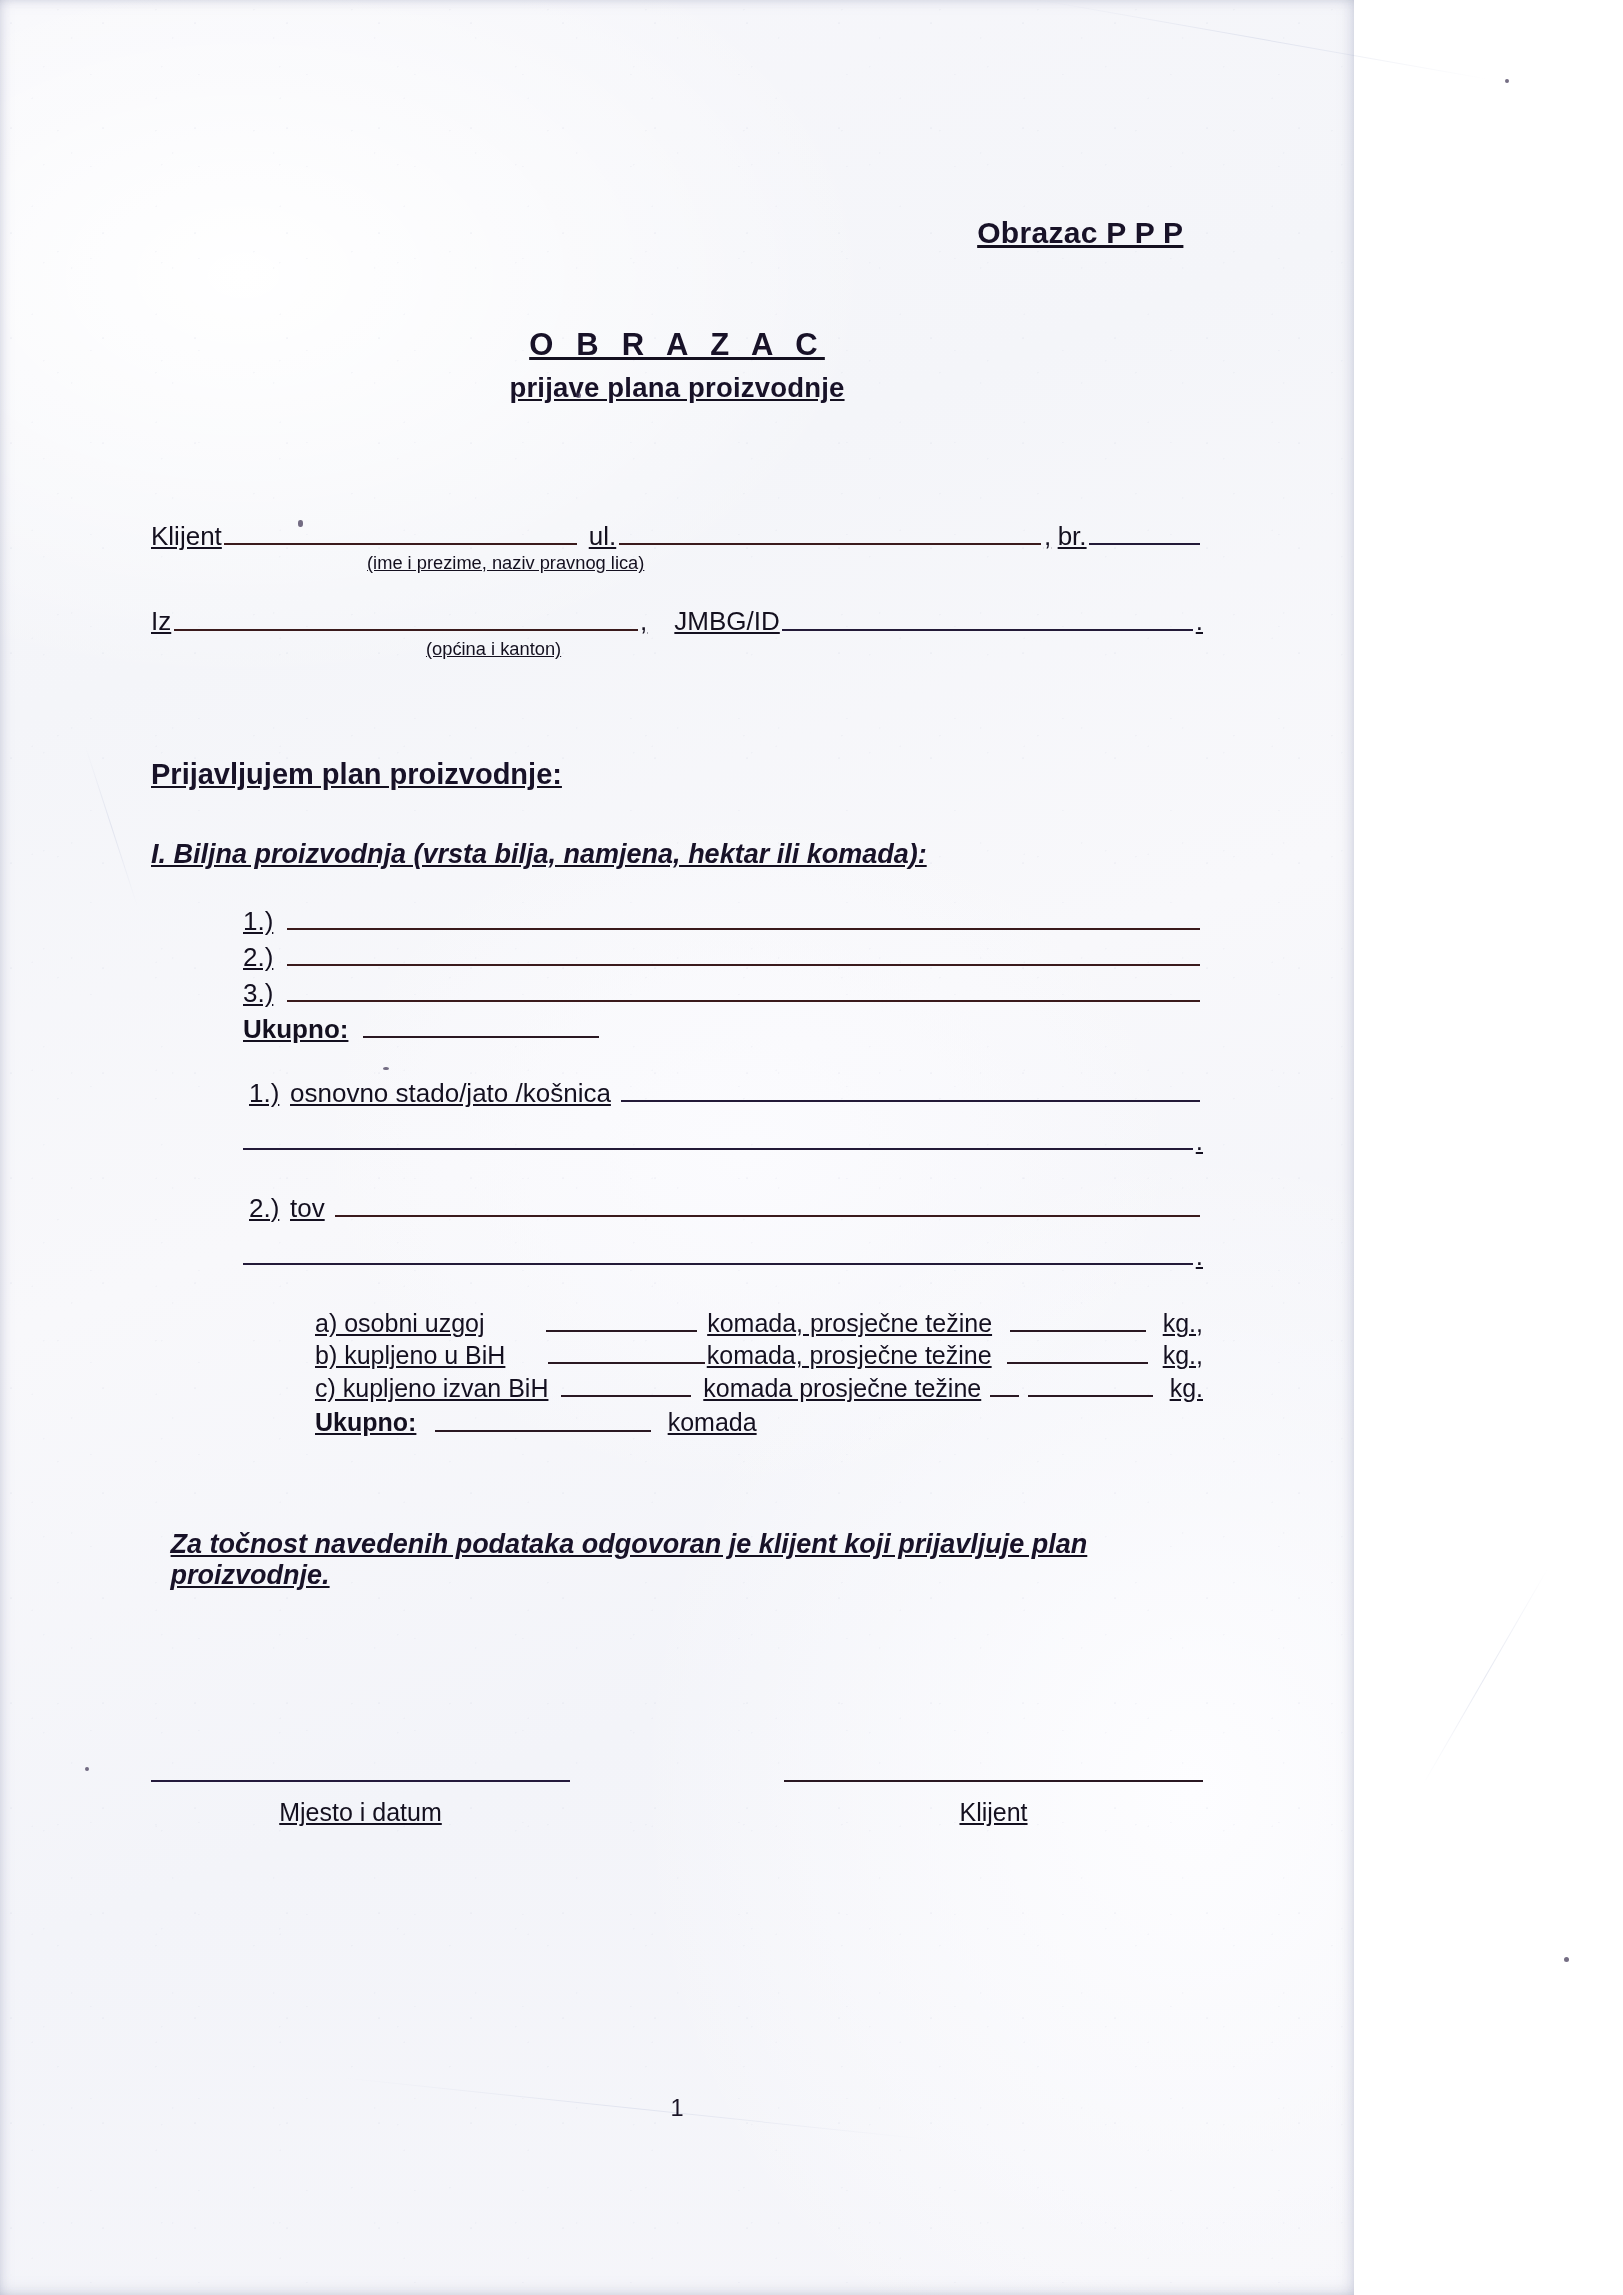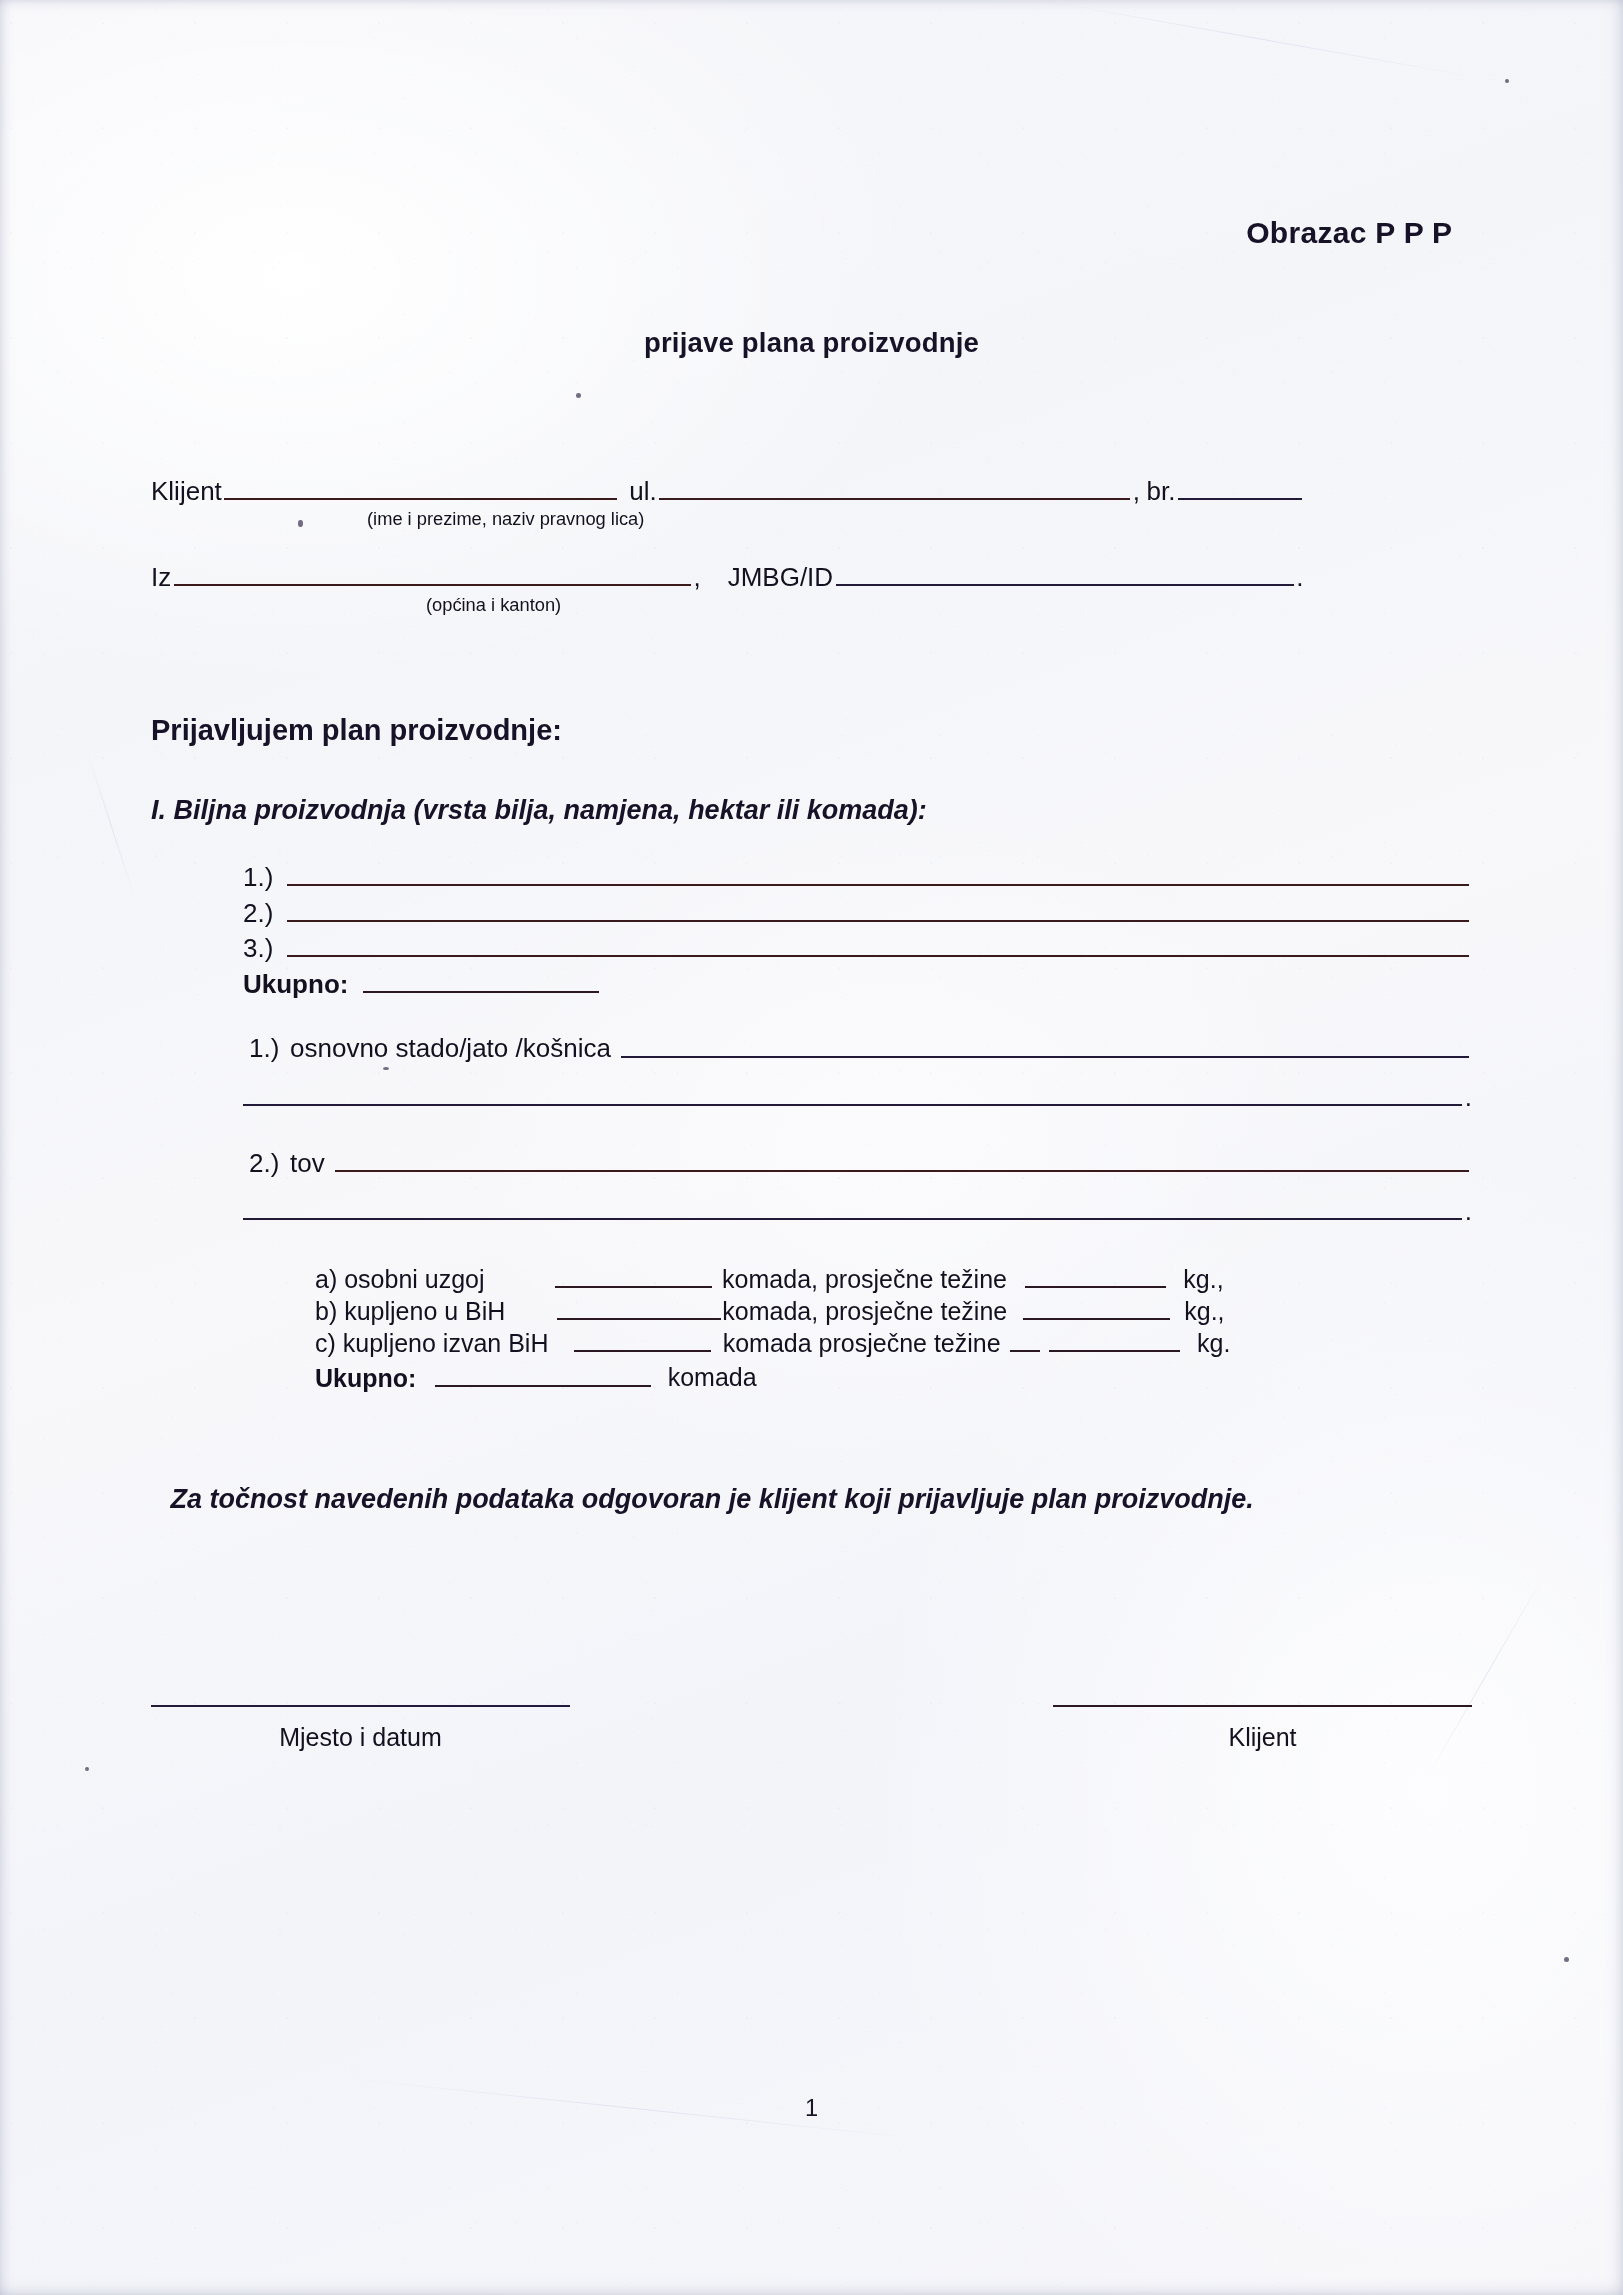--- a/index.html
+++ b/index.html
@@ -18,7 +18,7 @@
   
   .page {
     position: relative;
-    width: 1623px;
+    width: 1354px;
     height: 2295px;
     background:
       radial-gradient(ellipse 916px 589px at 18% 12%, #ffffff 0%, rgba(255,255,255,0) 70%),
@@ -26,6 +26,7 @@
       radial-gradient(ellipse 589px 458px at 55% 50%, #fbfbfe 0%, rgba(251,251,254,0) 75%),
       linear-gradient(160deg, #f7f7fb 0%, #f4f5f9 26%, #f8f8fb 48%, #f3f4f9 70%, #f6f6fa 100%);
     box-sizing: border-box;
+    text-decoration: underline;
   }
   
   .grain {

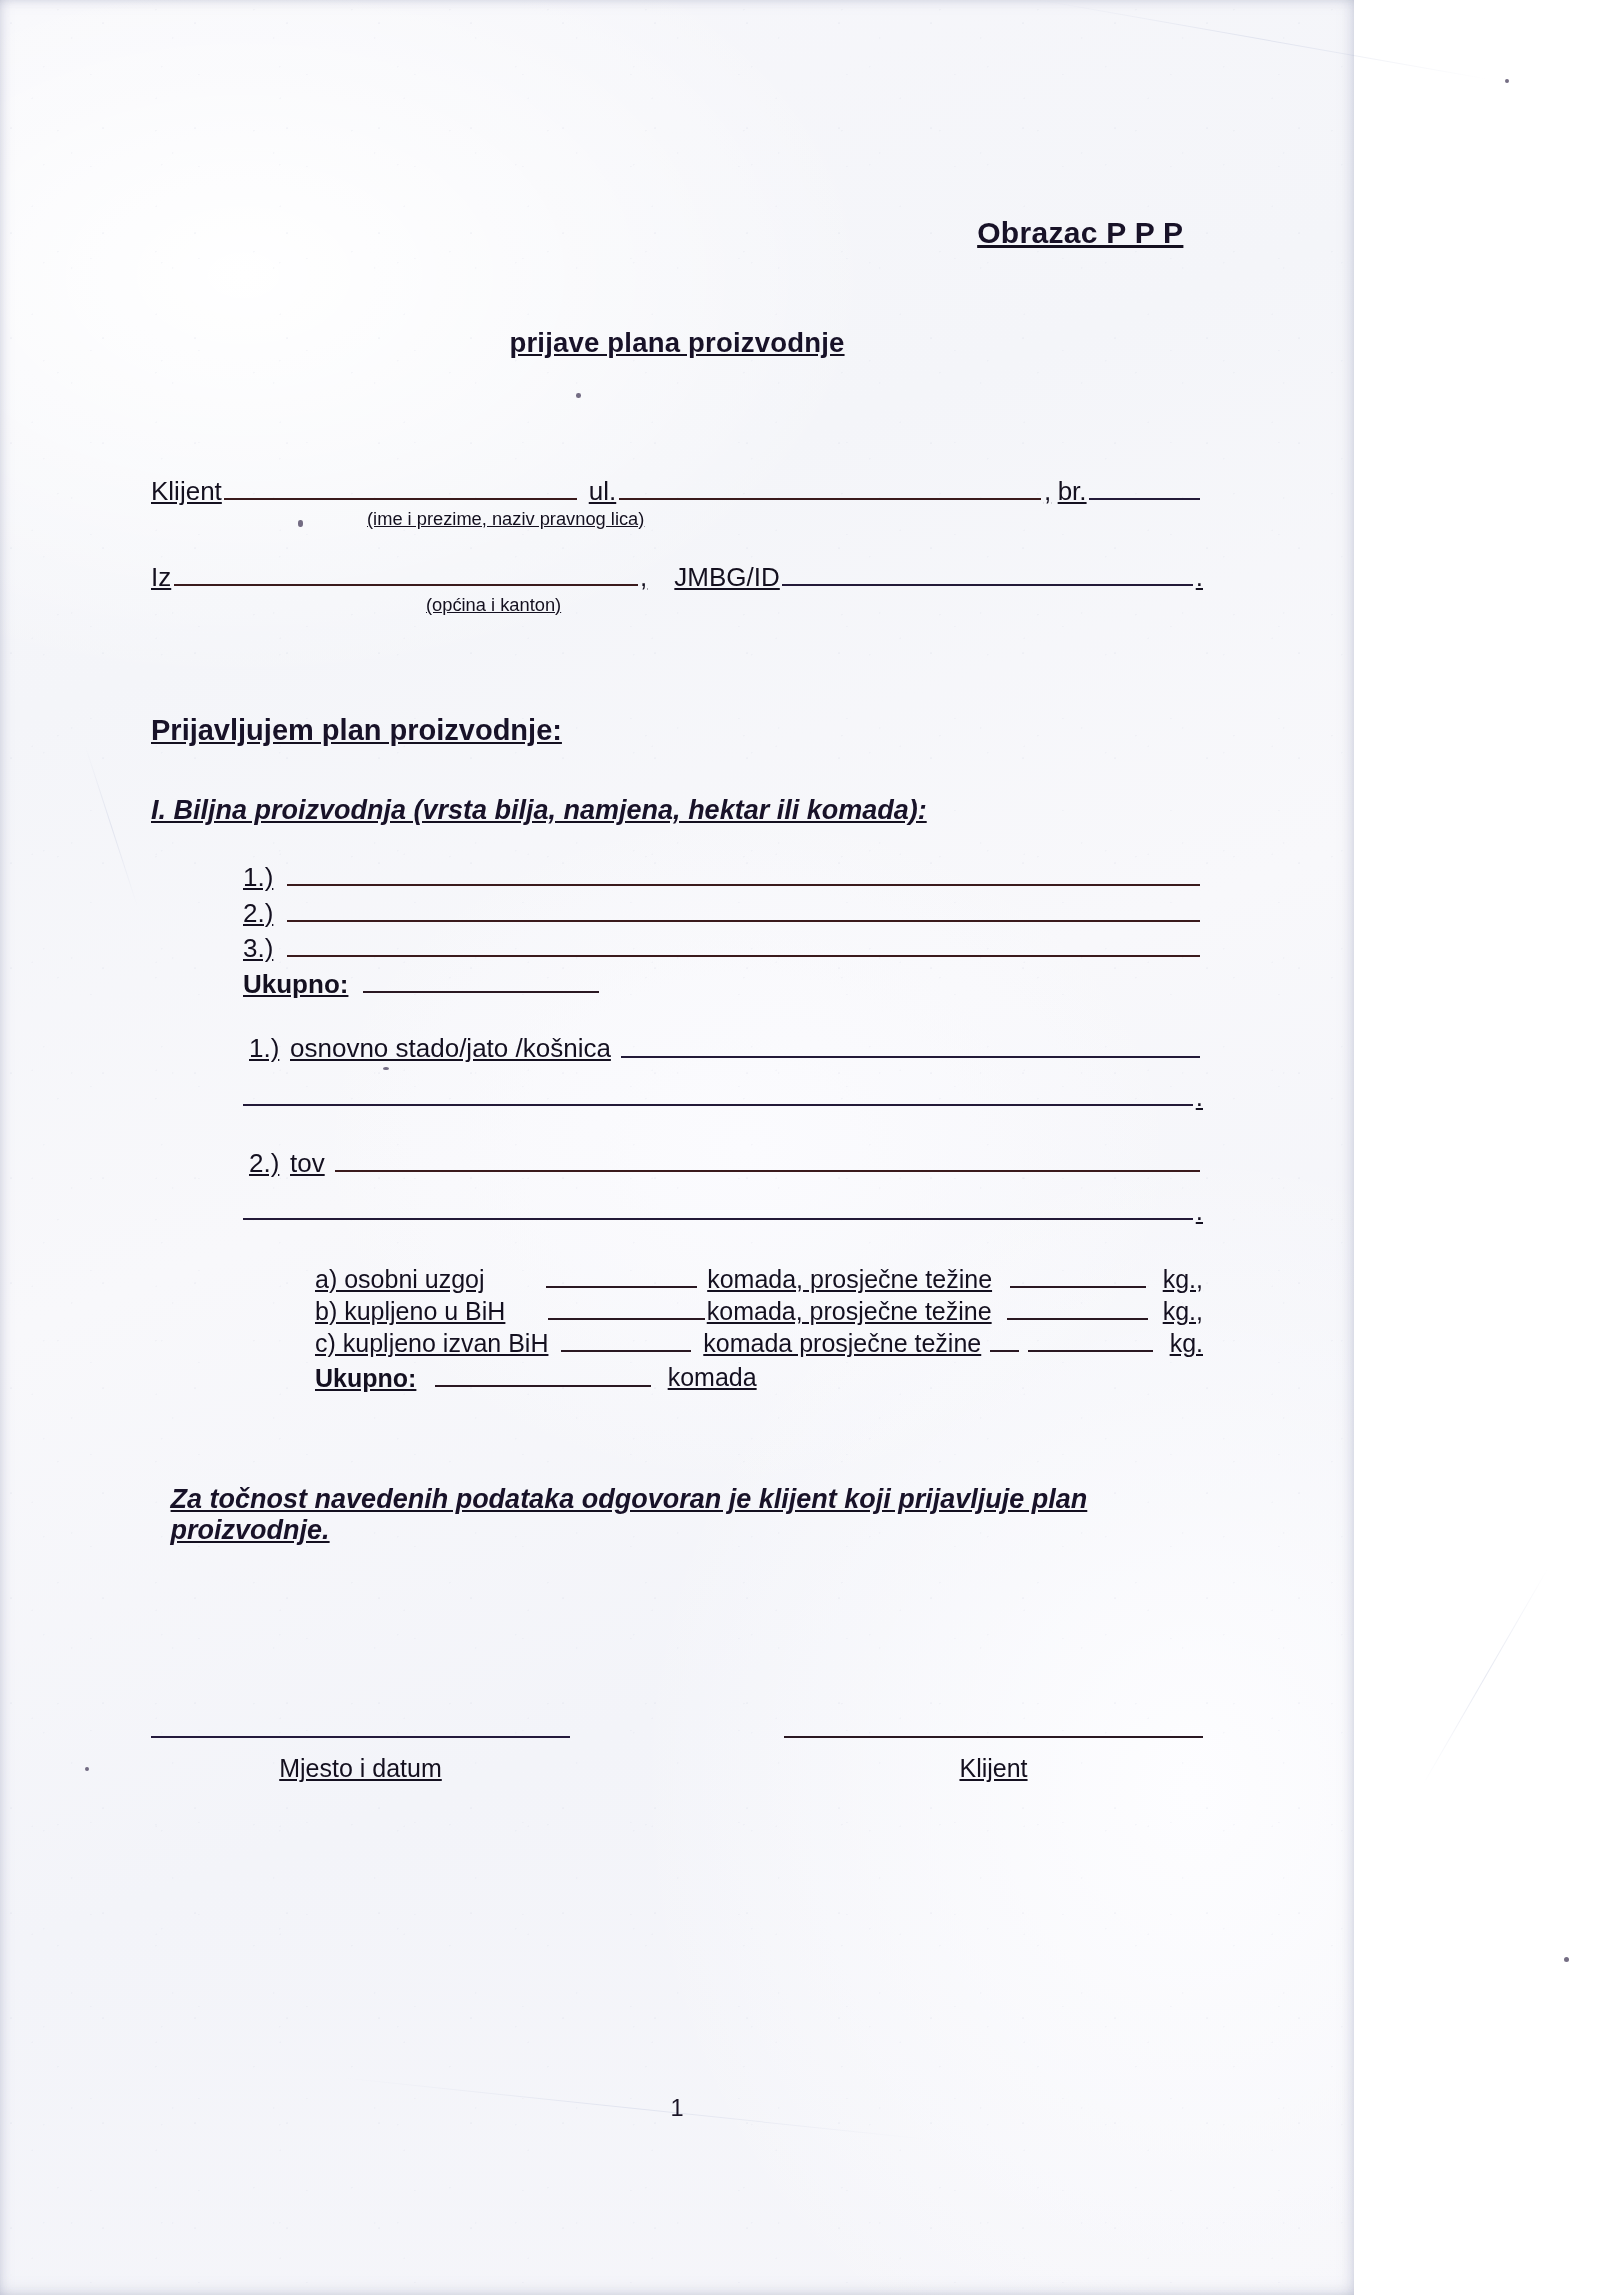--- a/index.html
+++ b/index.html
@@ -268,6 +268,7 @@
     <div class="doc-code">Obrazac P P P</div>
 
     <div class="title-block">
+      <div class="title-main">O B R A Z A C</div>
       <div class="title-sub">prijave plana proizvodnje</div>
     </div>
 

